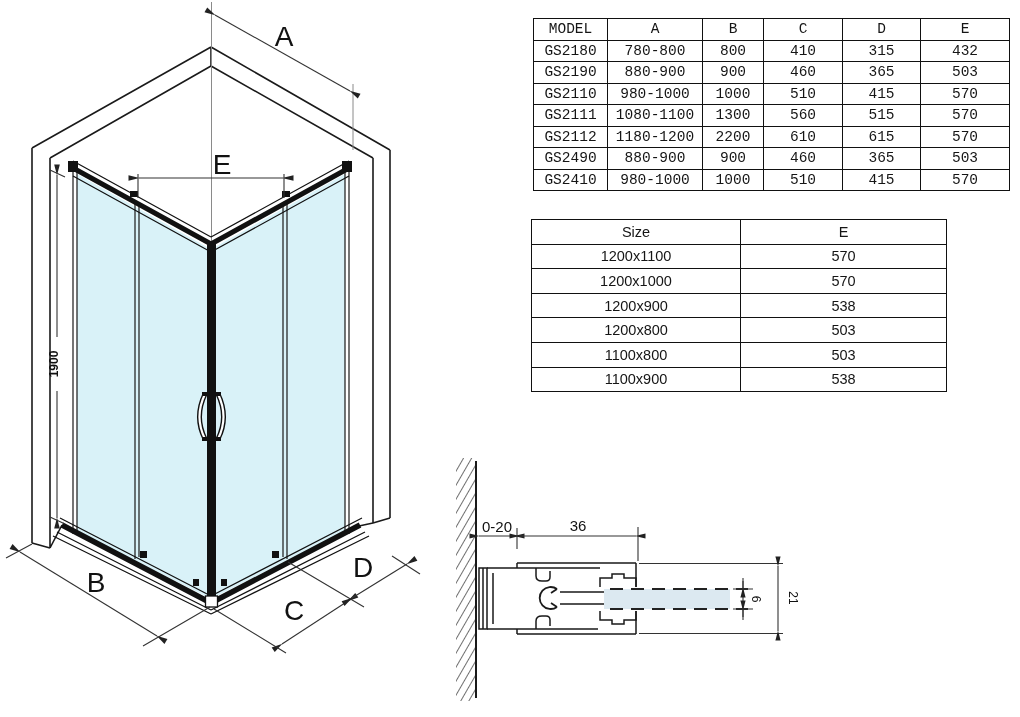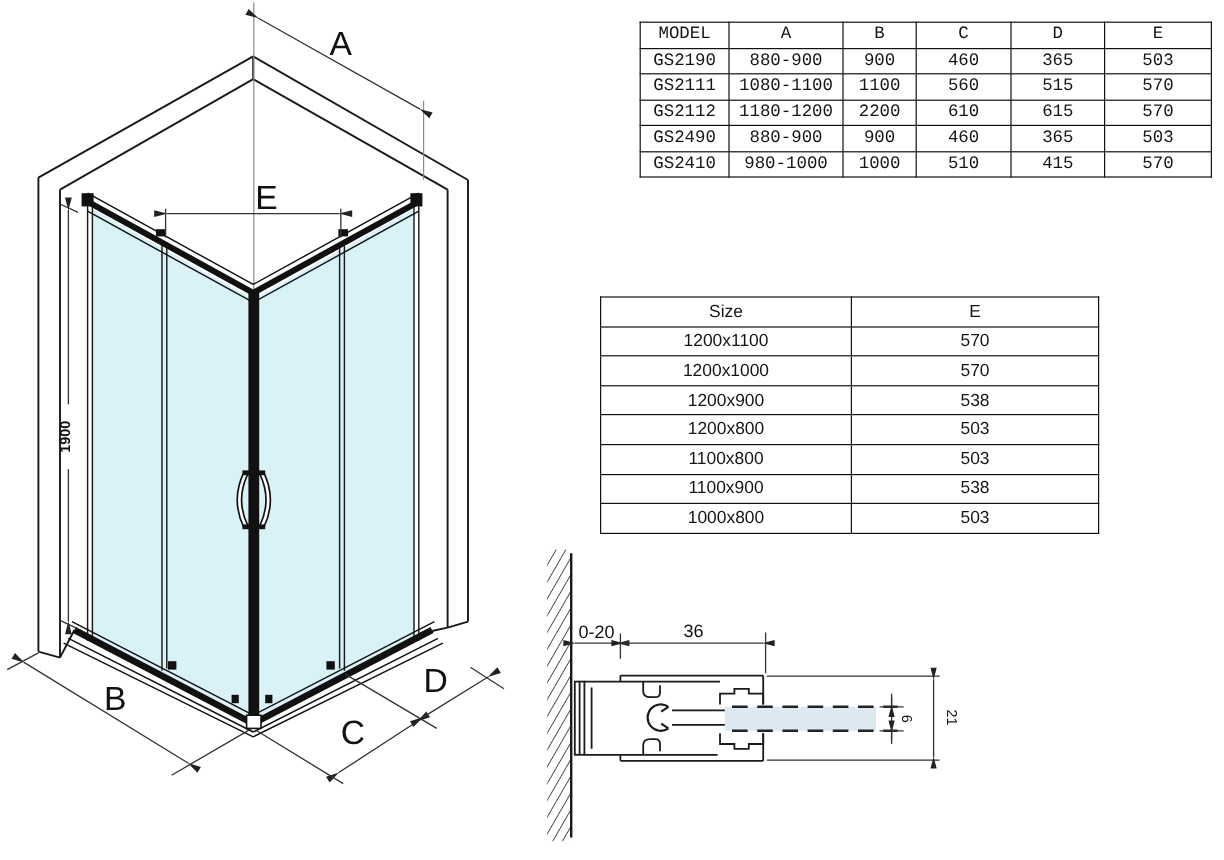--- a/index.html
+++ b/index.html
@@ -134,6 +134,14 @@
       </thead>
       <tbody>
         <tr>
+          <td>GS2180</td>
+          <td>780-800</td>
+          <td>800</td>
+          <td>410</td>
+          <td>315</td>
+          <td>432</td>
+        </tr>
+        <tr>
           <td>GS2190</td>
           <td>880-900</td>
           <td>900</td>

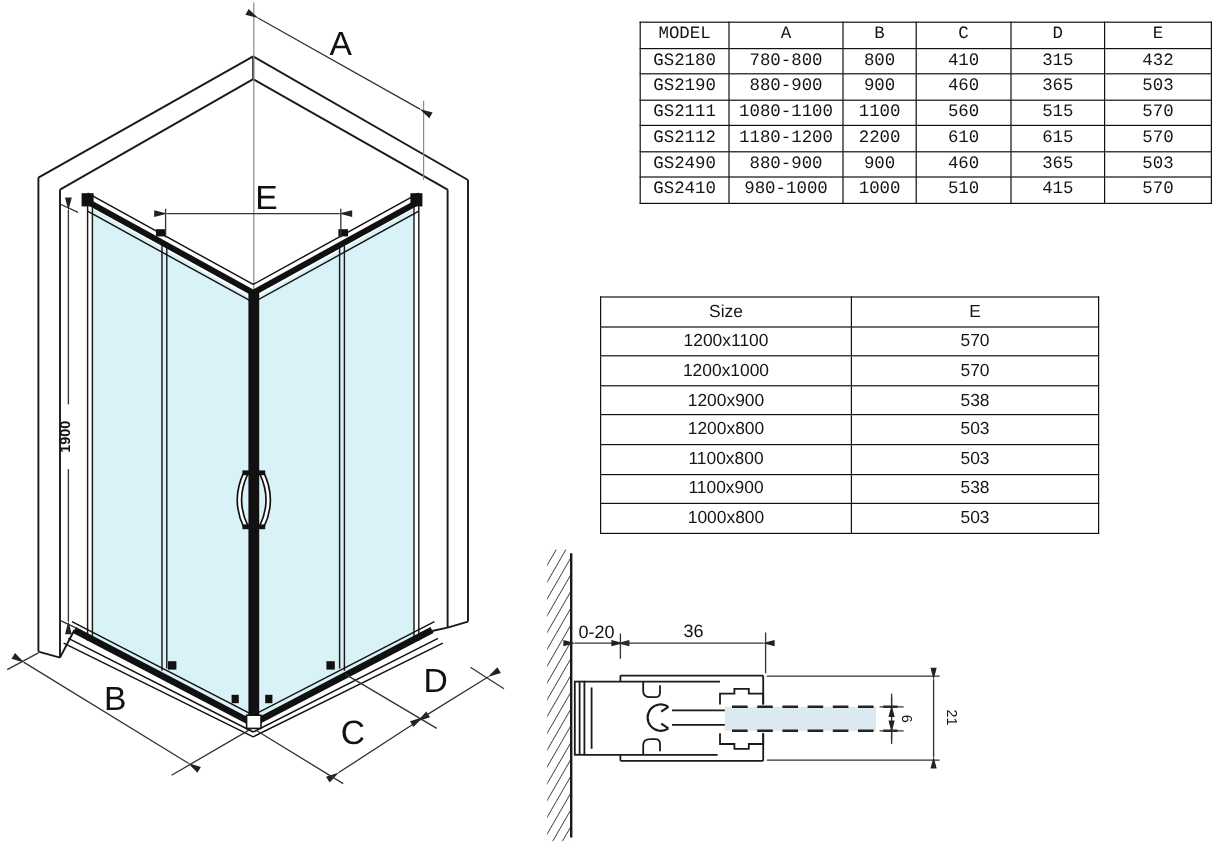--- a/index.html
+++ b/index.html
@@ -150,6 +150,14 @@
           <td>503</td>
         </tr>
         <tr>
+          <td>GS2110</td>
+          <td>980-1000</td>
+          <td>1000</td>
+          <td>510</td>
+          <td>415</td>
+          <td>570</td>
+        </tr>
+        <tr>
           <td>GS2111</td>
           <td>1080-1100</td>
           <td>1100</td>

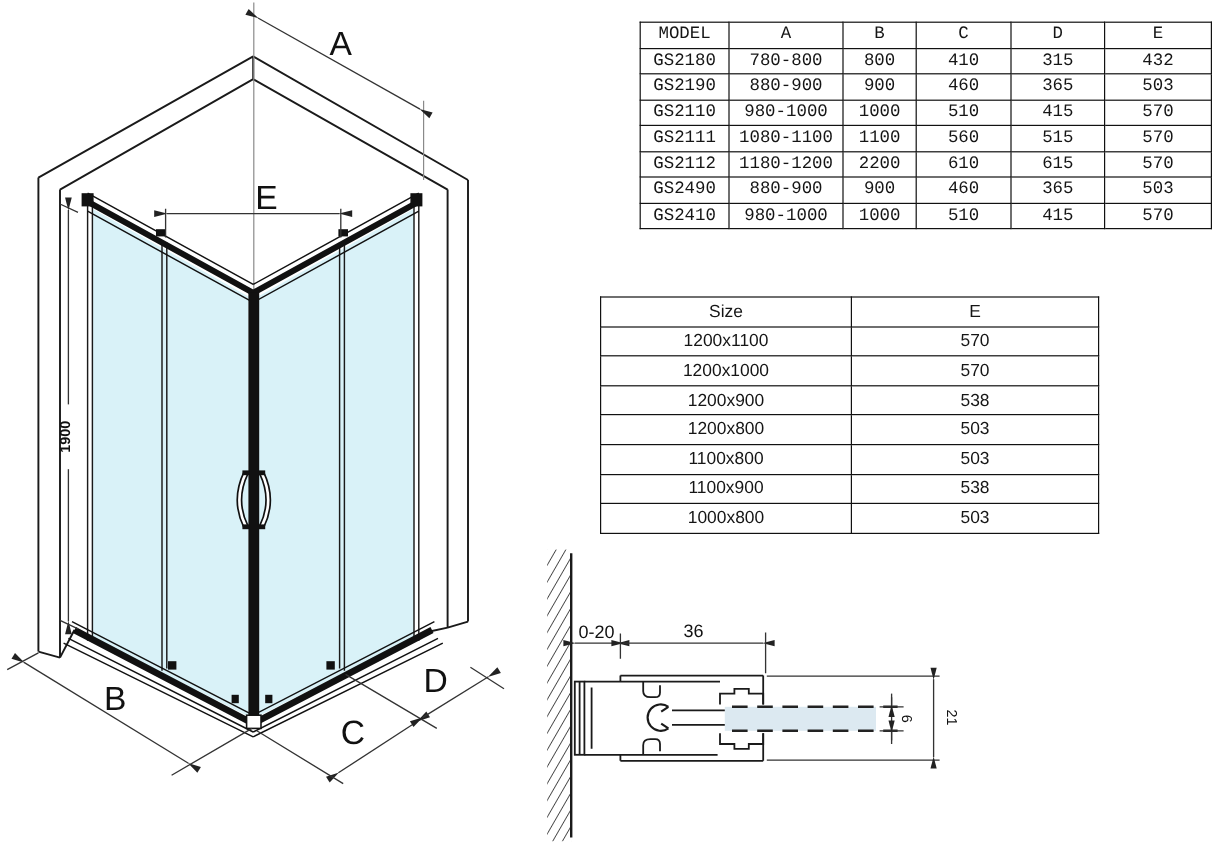--- a/index.html
+++ b/index.html
@@ -160,7 +160,7 @@
         <tr>
           <td>GS2111</td>
           <td>1080-1100</td>
-          <td>1100</td>
+          <td>1300</td>
           <td>560</td>
           <td>515</td>
           <td>570</td>

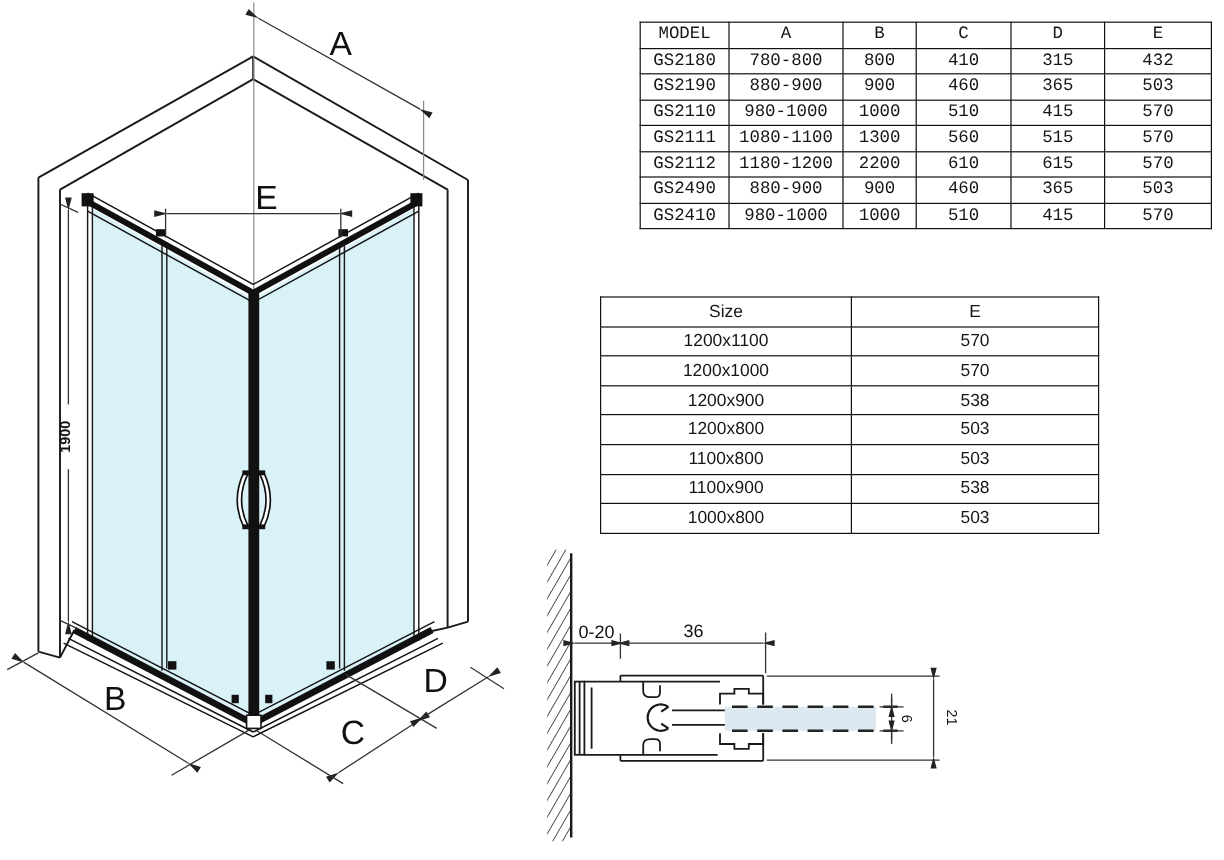--- a/index.html
+++ b/index.html
@@ -15,7 +15,7 @@
         padding:0;font-weight:400;overflow:hidden;white-space:nowrap;}
   #model-table{left:533px;top:18px;width:476px;font-family:Liberation Mono, monospace;}
   #model-table tr{height:21.5px;}
-  #size-table{left:500px;top:219px;width:415px;margin-top:28px;}
+  #size-table{left:531px;top:219px;width:415px;}
   #size-table tr{height:24.6px;}
   .dimtxt{font-size:28px;fill:#111;}
   .smdim{font-size:15px;fill:#111;}

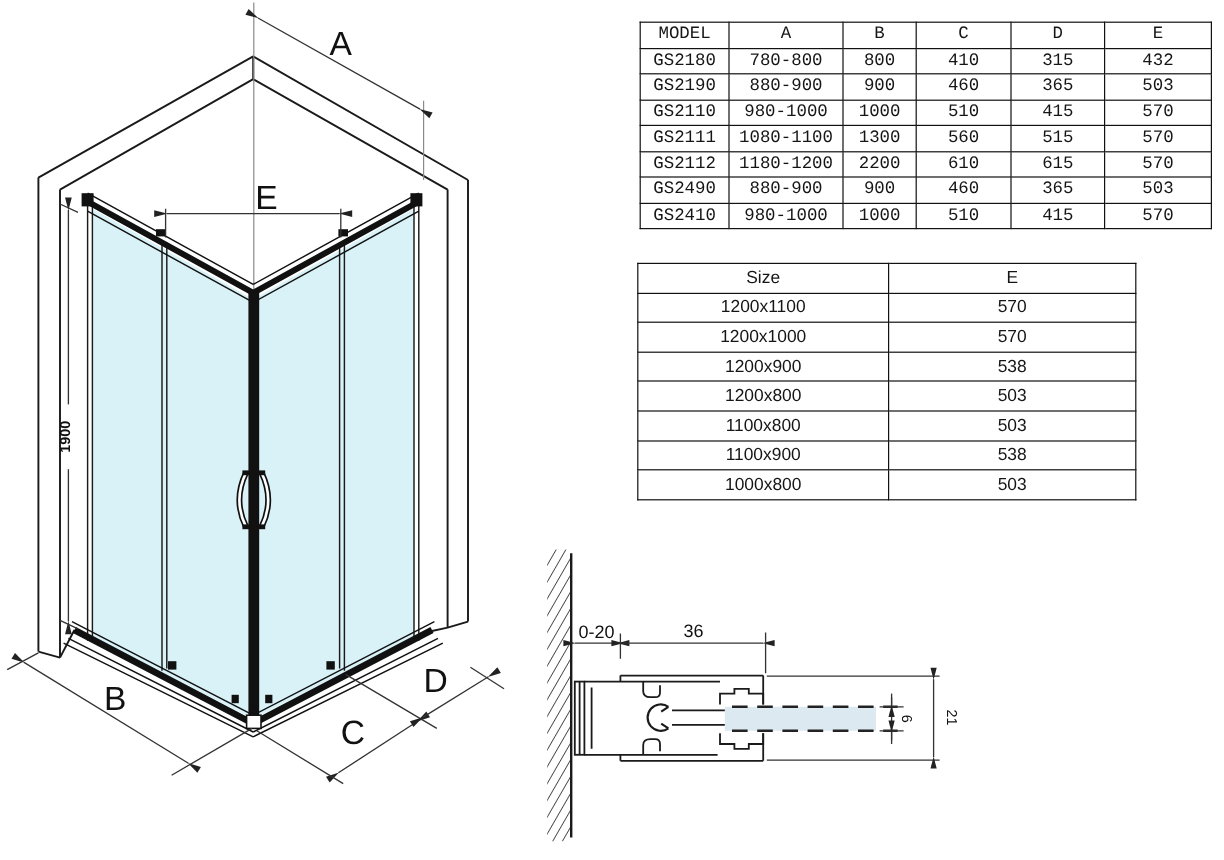--- a/index.html
+++ b/index.html
@@ -228,10 +228,6 @@
           <td>1100x900</td>
           <td>538</td>
         </tr>
-        <tr>
-          <td>1000x800</td>
-          <td>503</td>
-        </tr>
       </tbody>
   </table>
 

